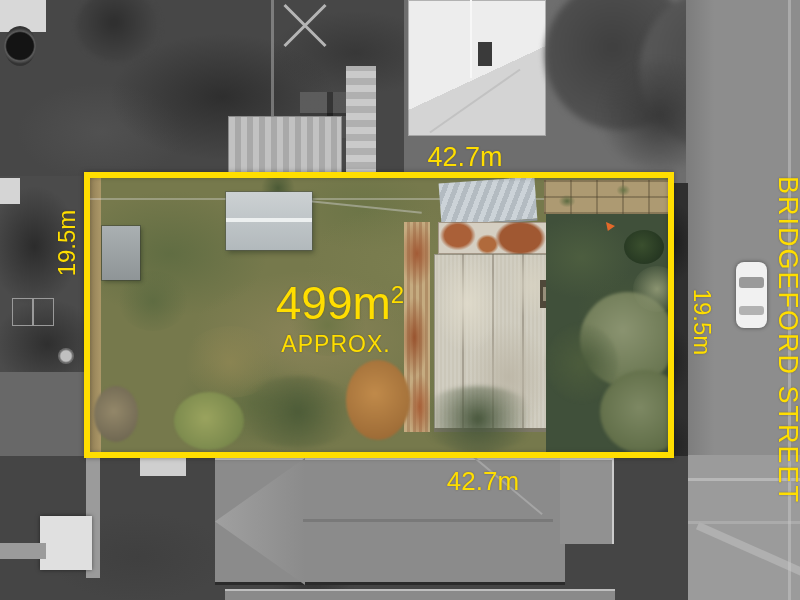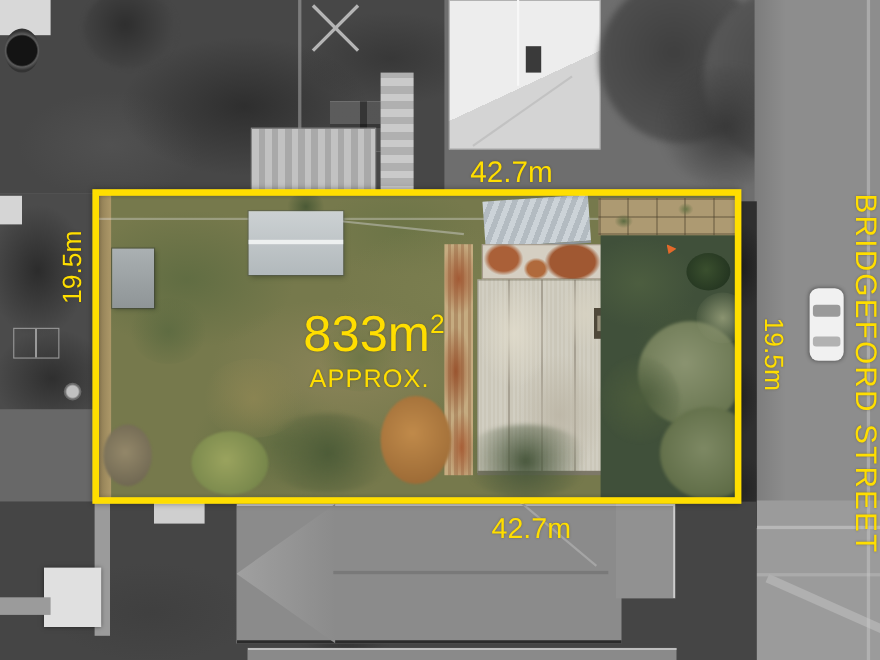--- a/index.html
+++ b/index.html
@@ -177,7 +177,7 @@
   <div class="lbl" style="left:702px;top:322px;font-size:24px;transform:translate(-50%,-50%) rotate(90deg);">19.5m</div>
 
   <div class="lbl" style="left:340px;top:303px;font-size:46px;">
-    <span>833m</span><sup style="font-size:24px;">2</sup>
+    <span>499m</span><sup style="font-size:24px;">2</sup>
   </div>
   <div class="lbl" style="left:336px;top:344px;font-size:23px;letter-spacing:1px;">APPROX.</div>
 

